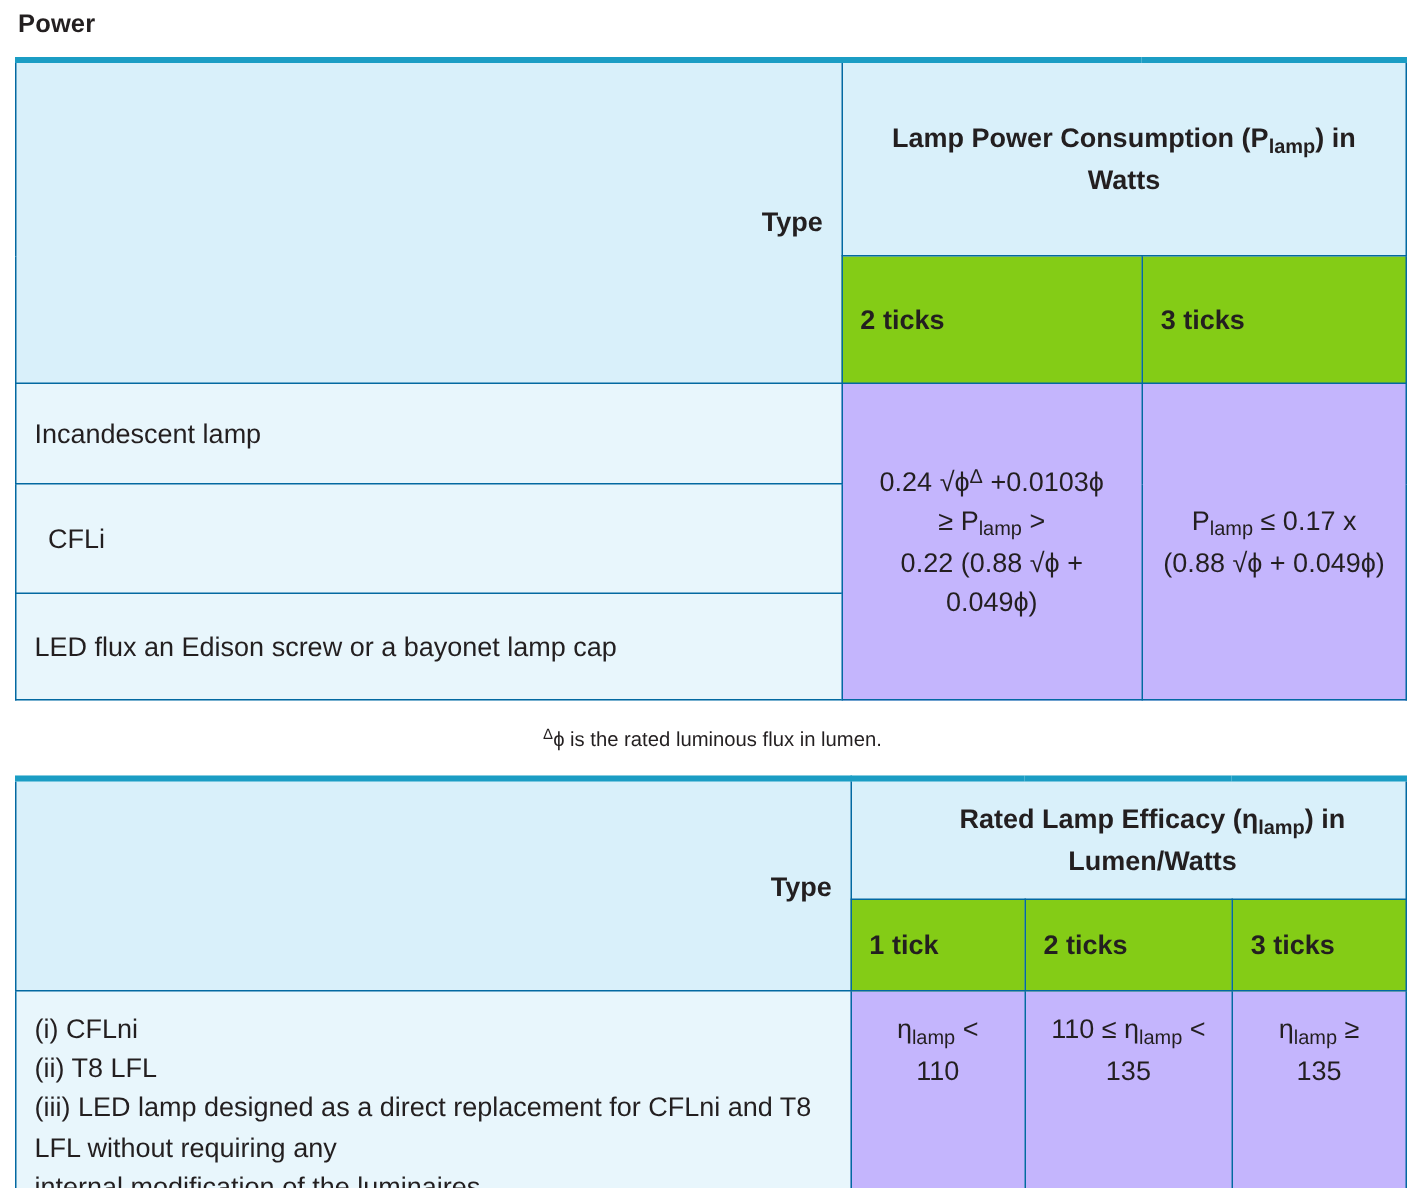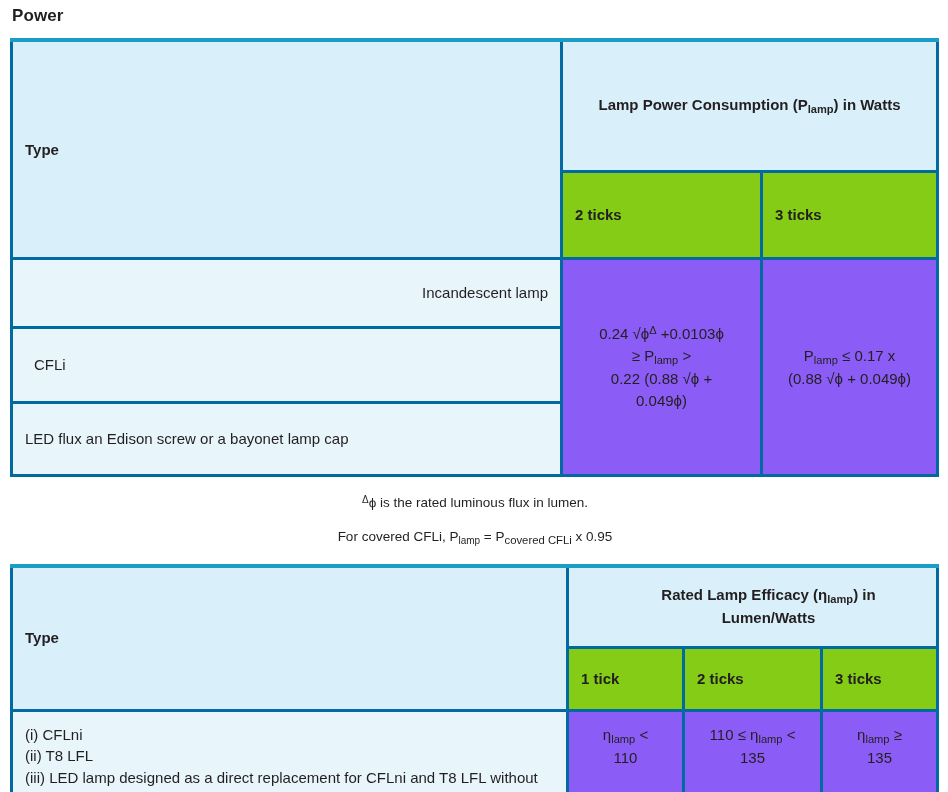--- a/index.html
+++ b/index.html
@@ -35,9 +35,9 @@
     background: #e8f6fc;
   }
   table.spec td, table.spec th {
-    border: 3px solid #0369a1;
+    border: 1px solid #0369a1;
     vertical-align: middle;
-    font-size: 15px;
+    font-size: 18px;
     line-height: 1.45;
     padding: 8px 12px;
   }

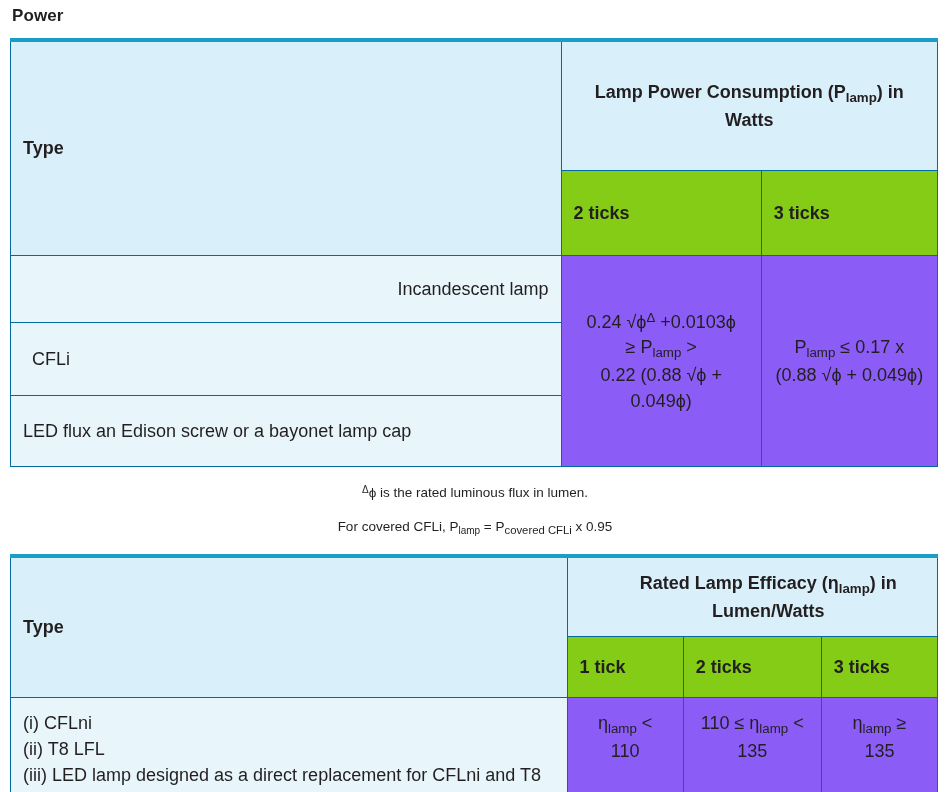--- a/index.html
+++ b/index.html
@@ -51,7 +51,7 @@
   .hdr-left {
     background: #d9f0fa;
     font-weight: bold;
-    text-align: left;
+    text-align: right;
     font-size: 14px;
     vertical-align: top;
     padding-top: 12px;

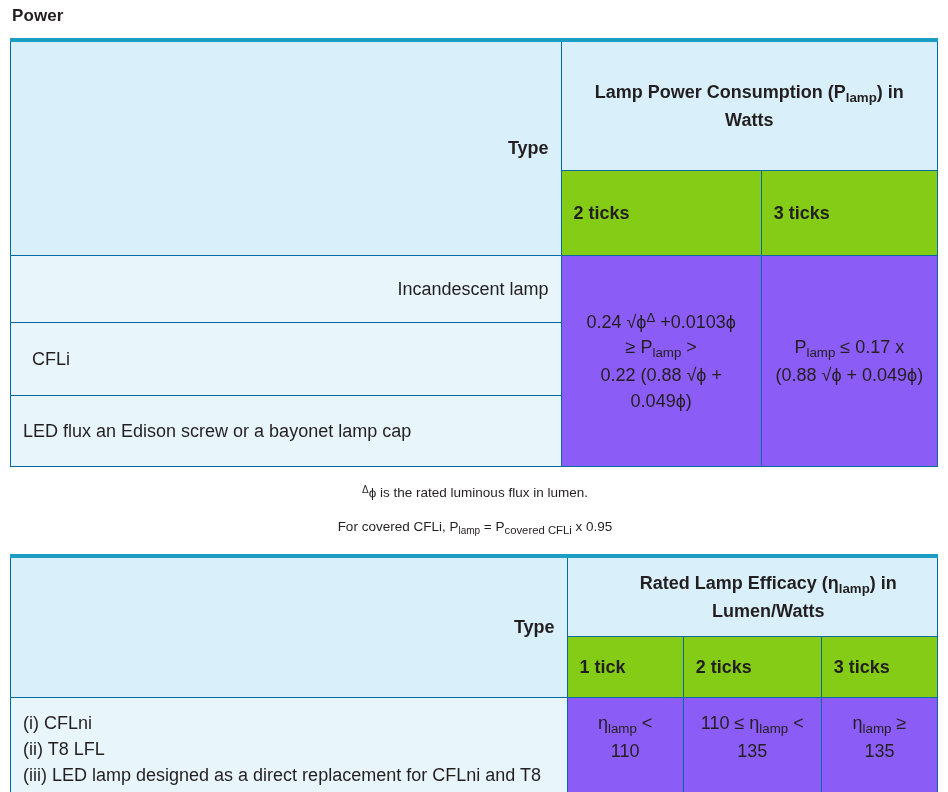--- a/index.html
+++ b/index.html
@@ -112,7 +112,7 @@
         <td class="subhdr">3 ticks</td>
       </tr>
       <tr>
-        <td class="cell-left" style="height:50px;text-align:right;">Incandescent lamp</td>
+        <td class="cell-left" style="height:50px;">Incandescent lamp</td>
         <td class="cell-center" rowspan="3">
           <span>0.24 √ϕ</span><sup>Δ</sup><span> +0.0103ϕ</span><br>
           <span>≥ P</span><sub>lamp</sub><span> &gt;</span><br>

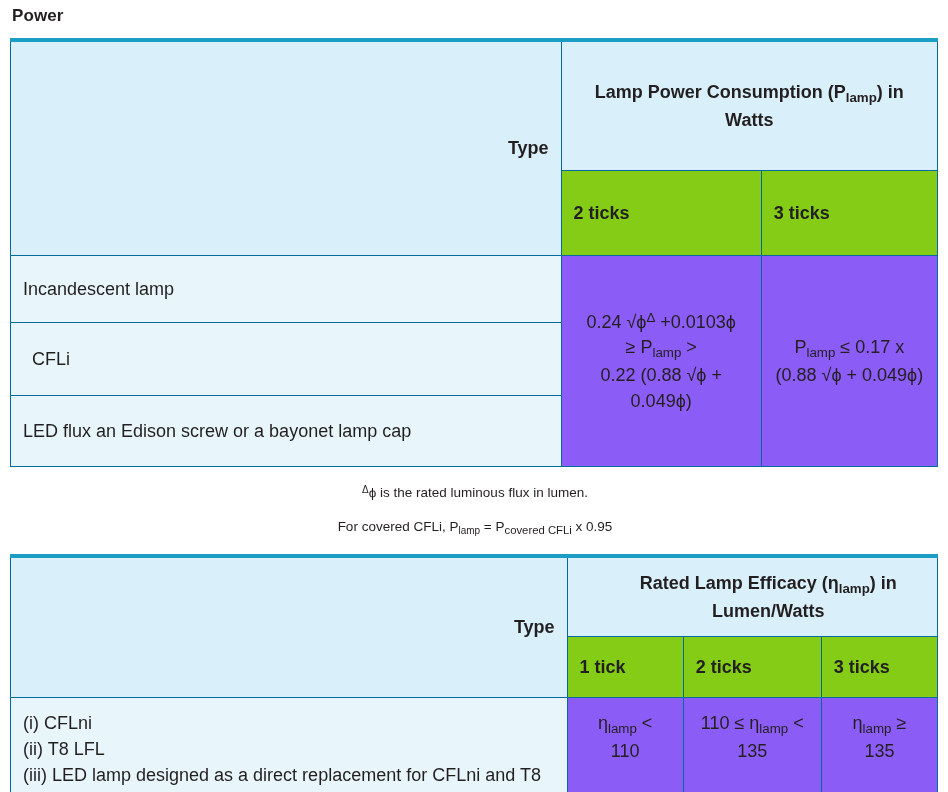--- a/index.html
+++ b/index.html
@@ -67,7 +67,7 @@
     font-size: 13.5px;
   }
   .cell-center {
-    background: #8b5cf6;
+    background: #c4b5fd;
     text-align: center;
     font-size: 13.5px;
     line-height: 1.7;

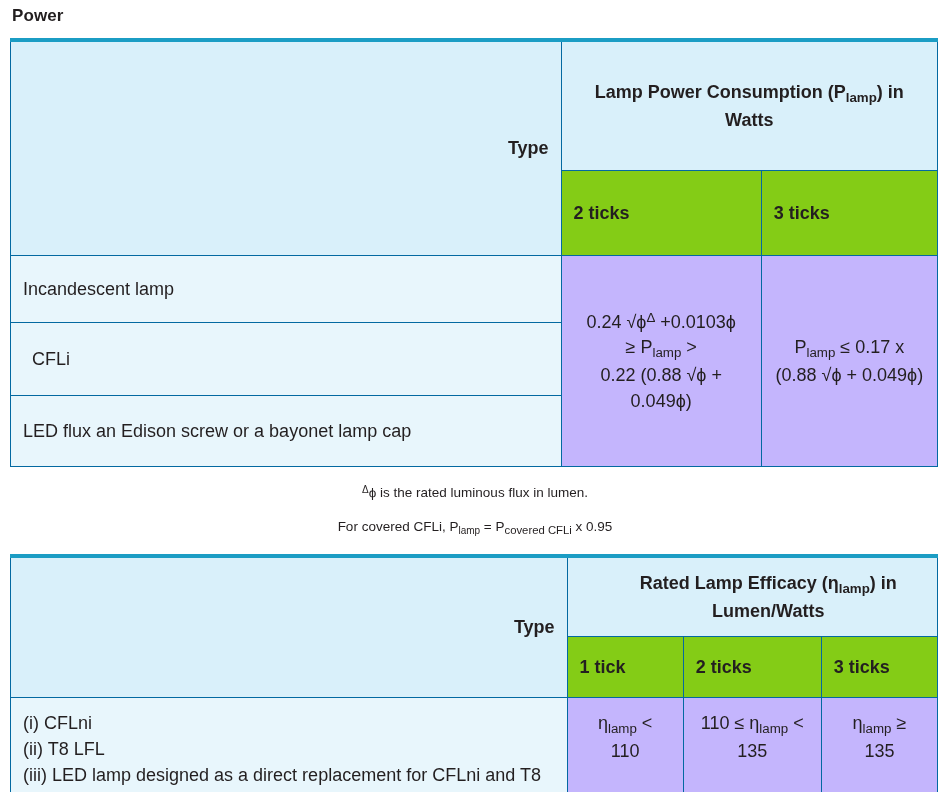--- a/index.html
+++ b/index.html
@@ -135,7 +135,6 @@
 
   <div class="notes">
     <p><sup>Δ</sup><span>ϕ is the rated luminous flux in lumen.</span></p>
-    <p><span>For covered CFLi, P</span><sub>lamp</sub><span> = P</span><sub class="smallcaps">covered CFLi</sub><span> x 0.95</span></p>
   </div>
 
   <div class="tbl2-wrap">

